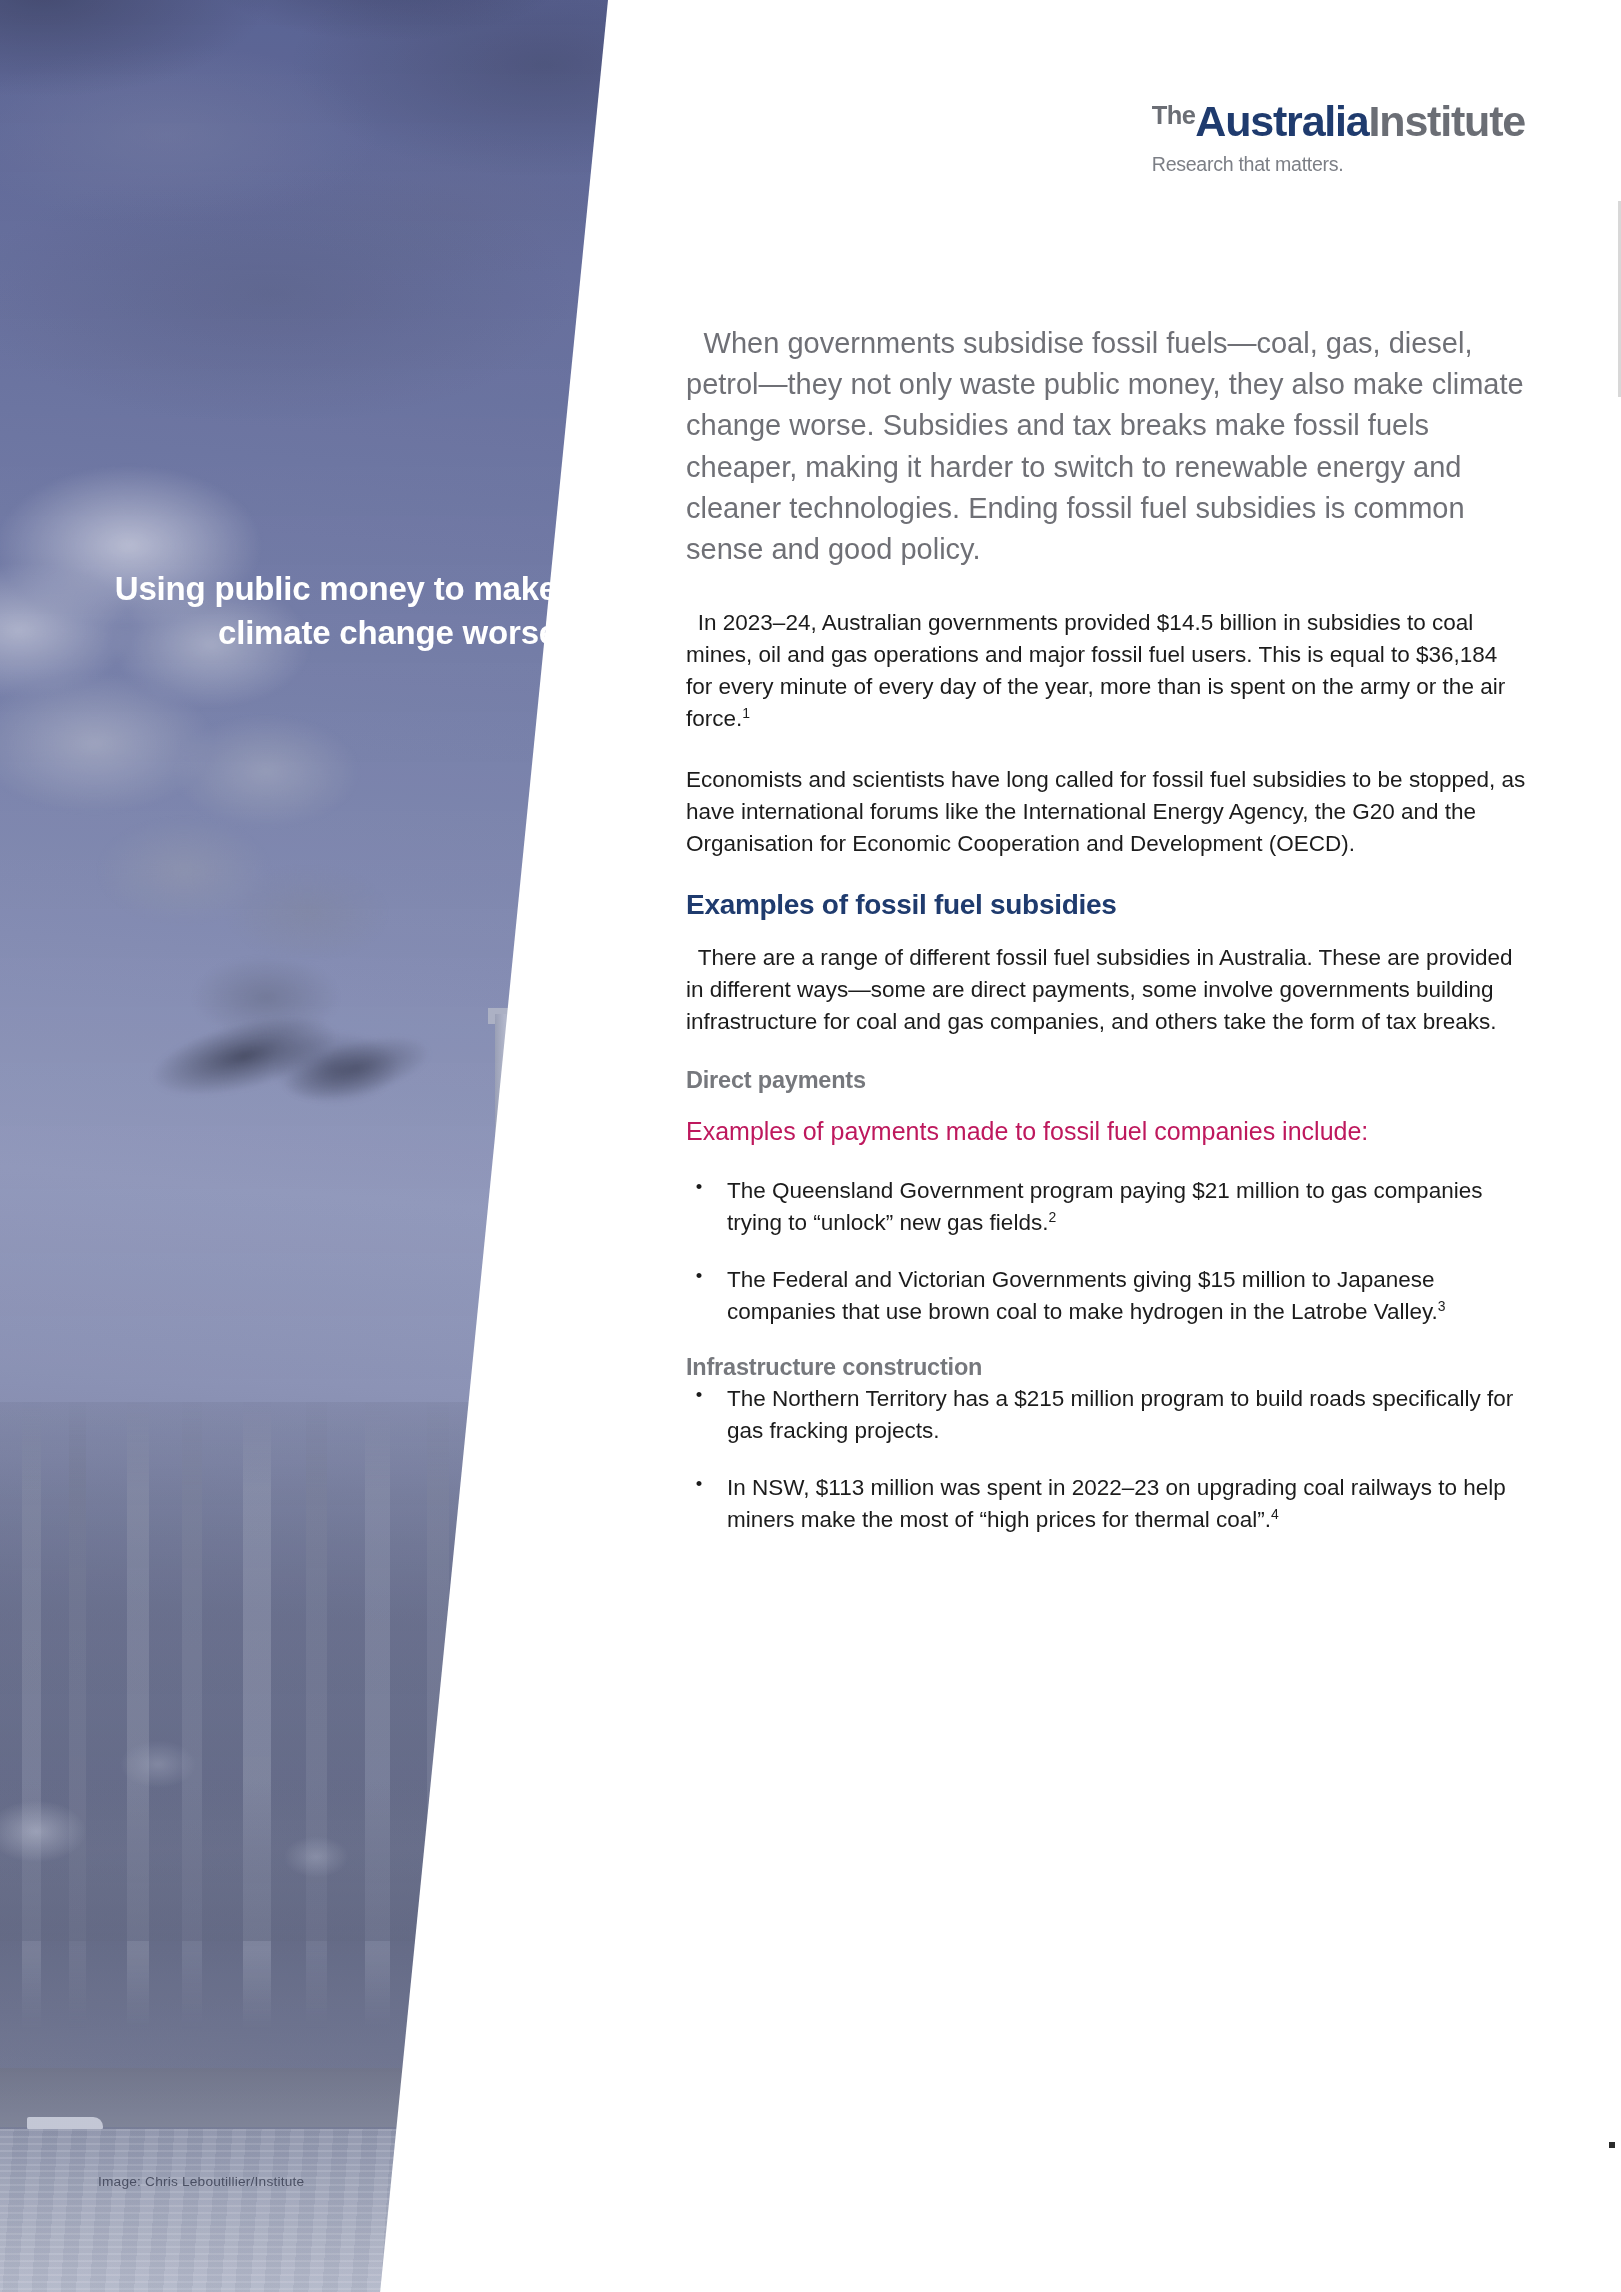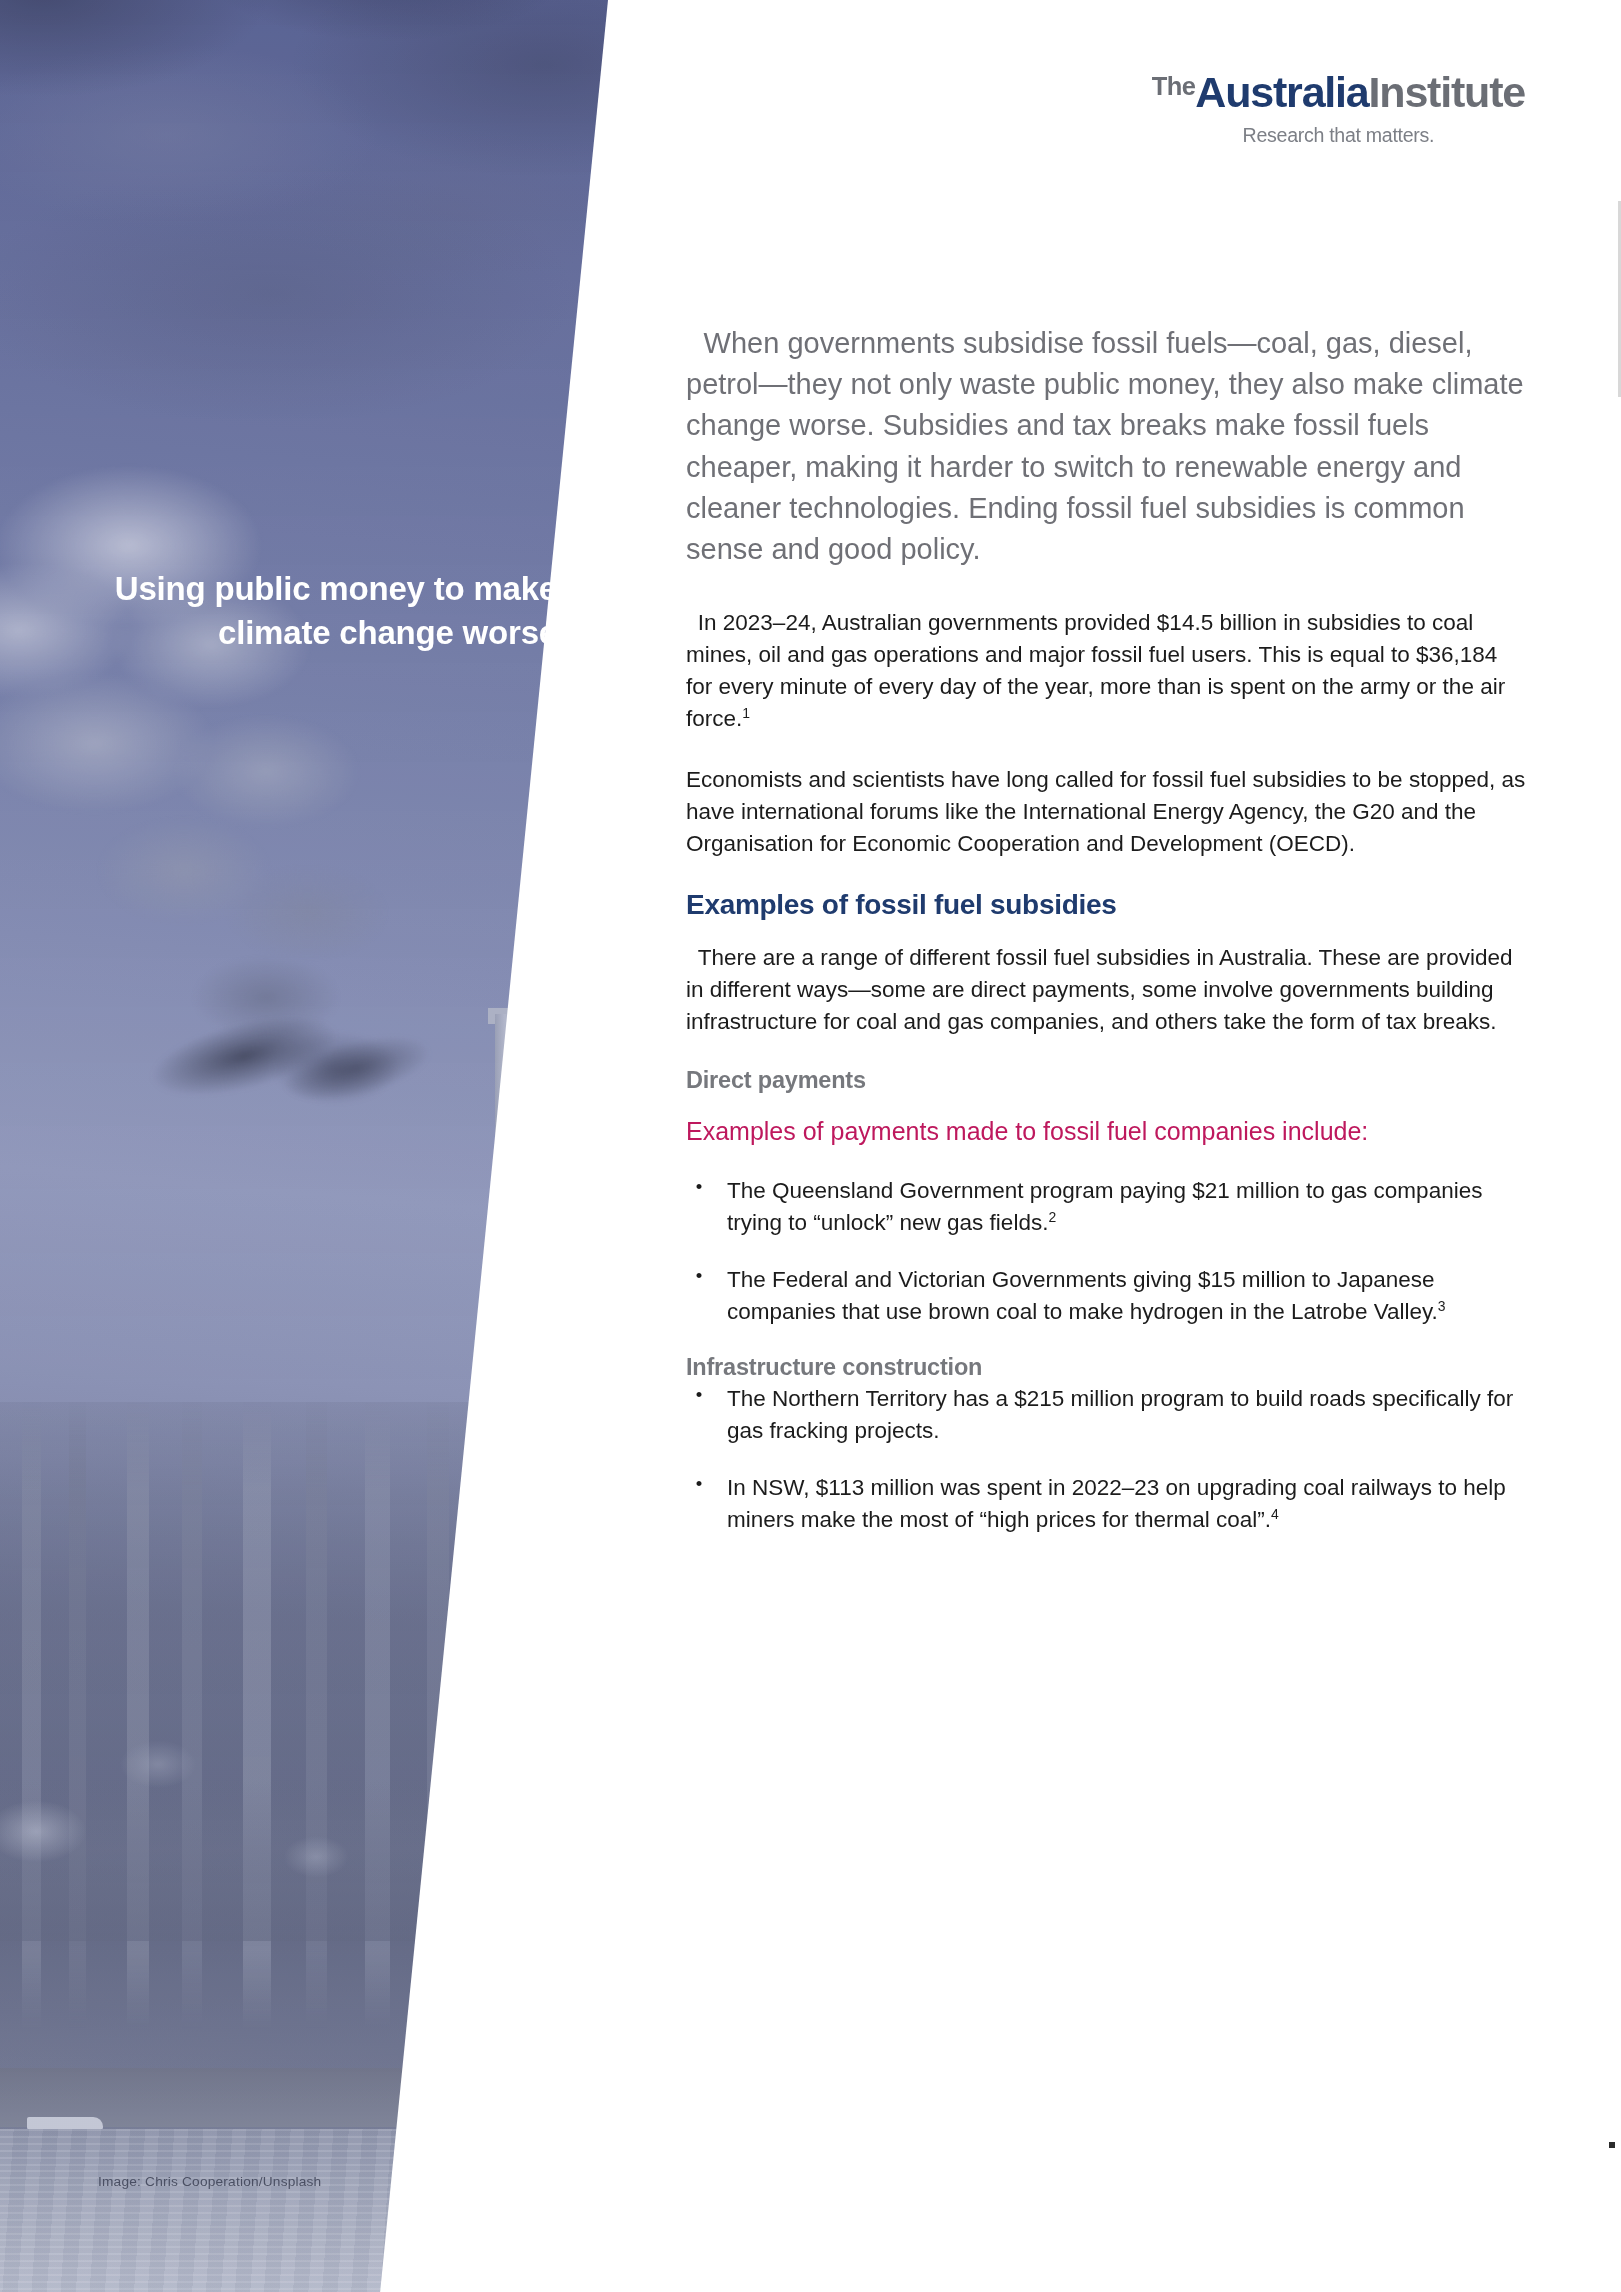--- a/index.html
+++ b/index.html
@@ -248,8 +248,8 @@
   .logo {
     position: absolute;
     right: 96px;
-    top: 71px;
-    text-align: center;
+    top: 100px;
+    text-align: left;
     white-space: nowrap;
   }
   .logo-main {

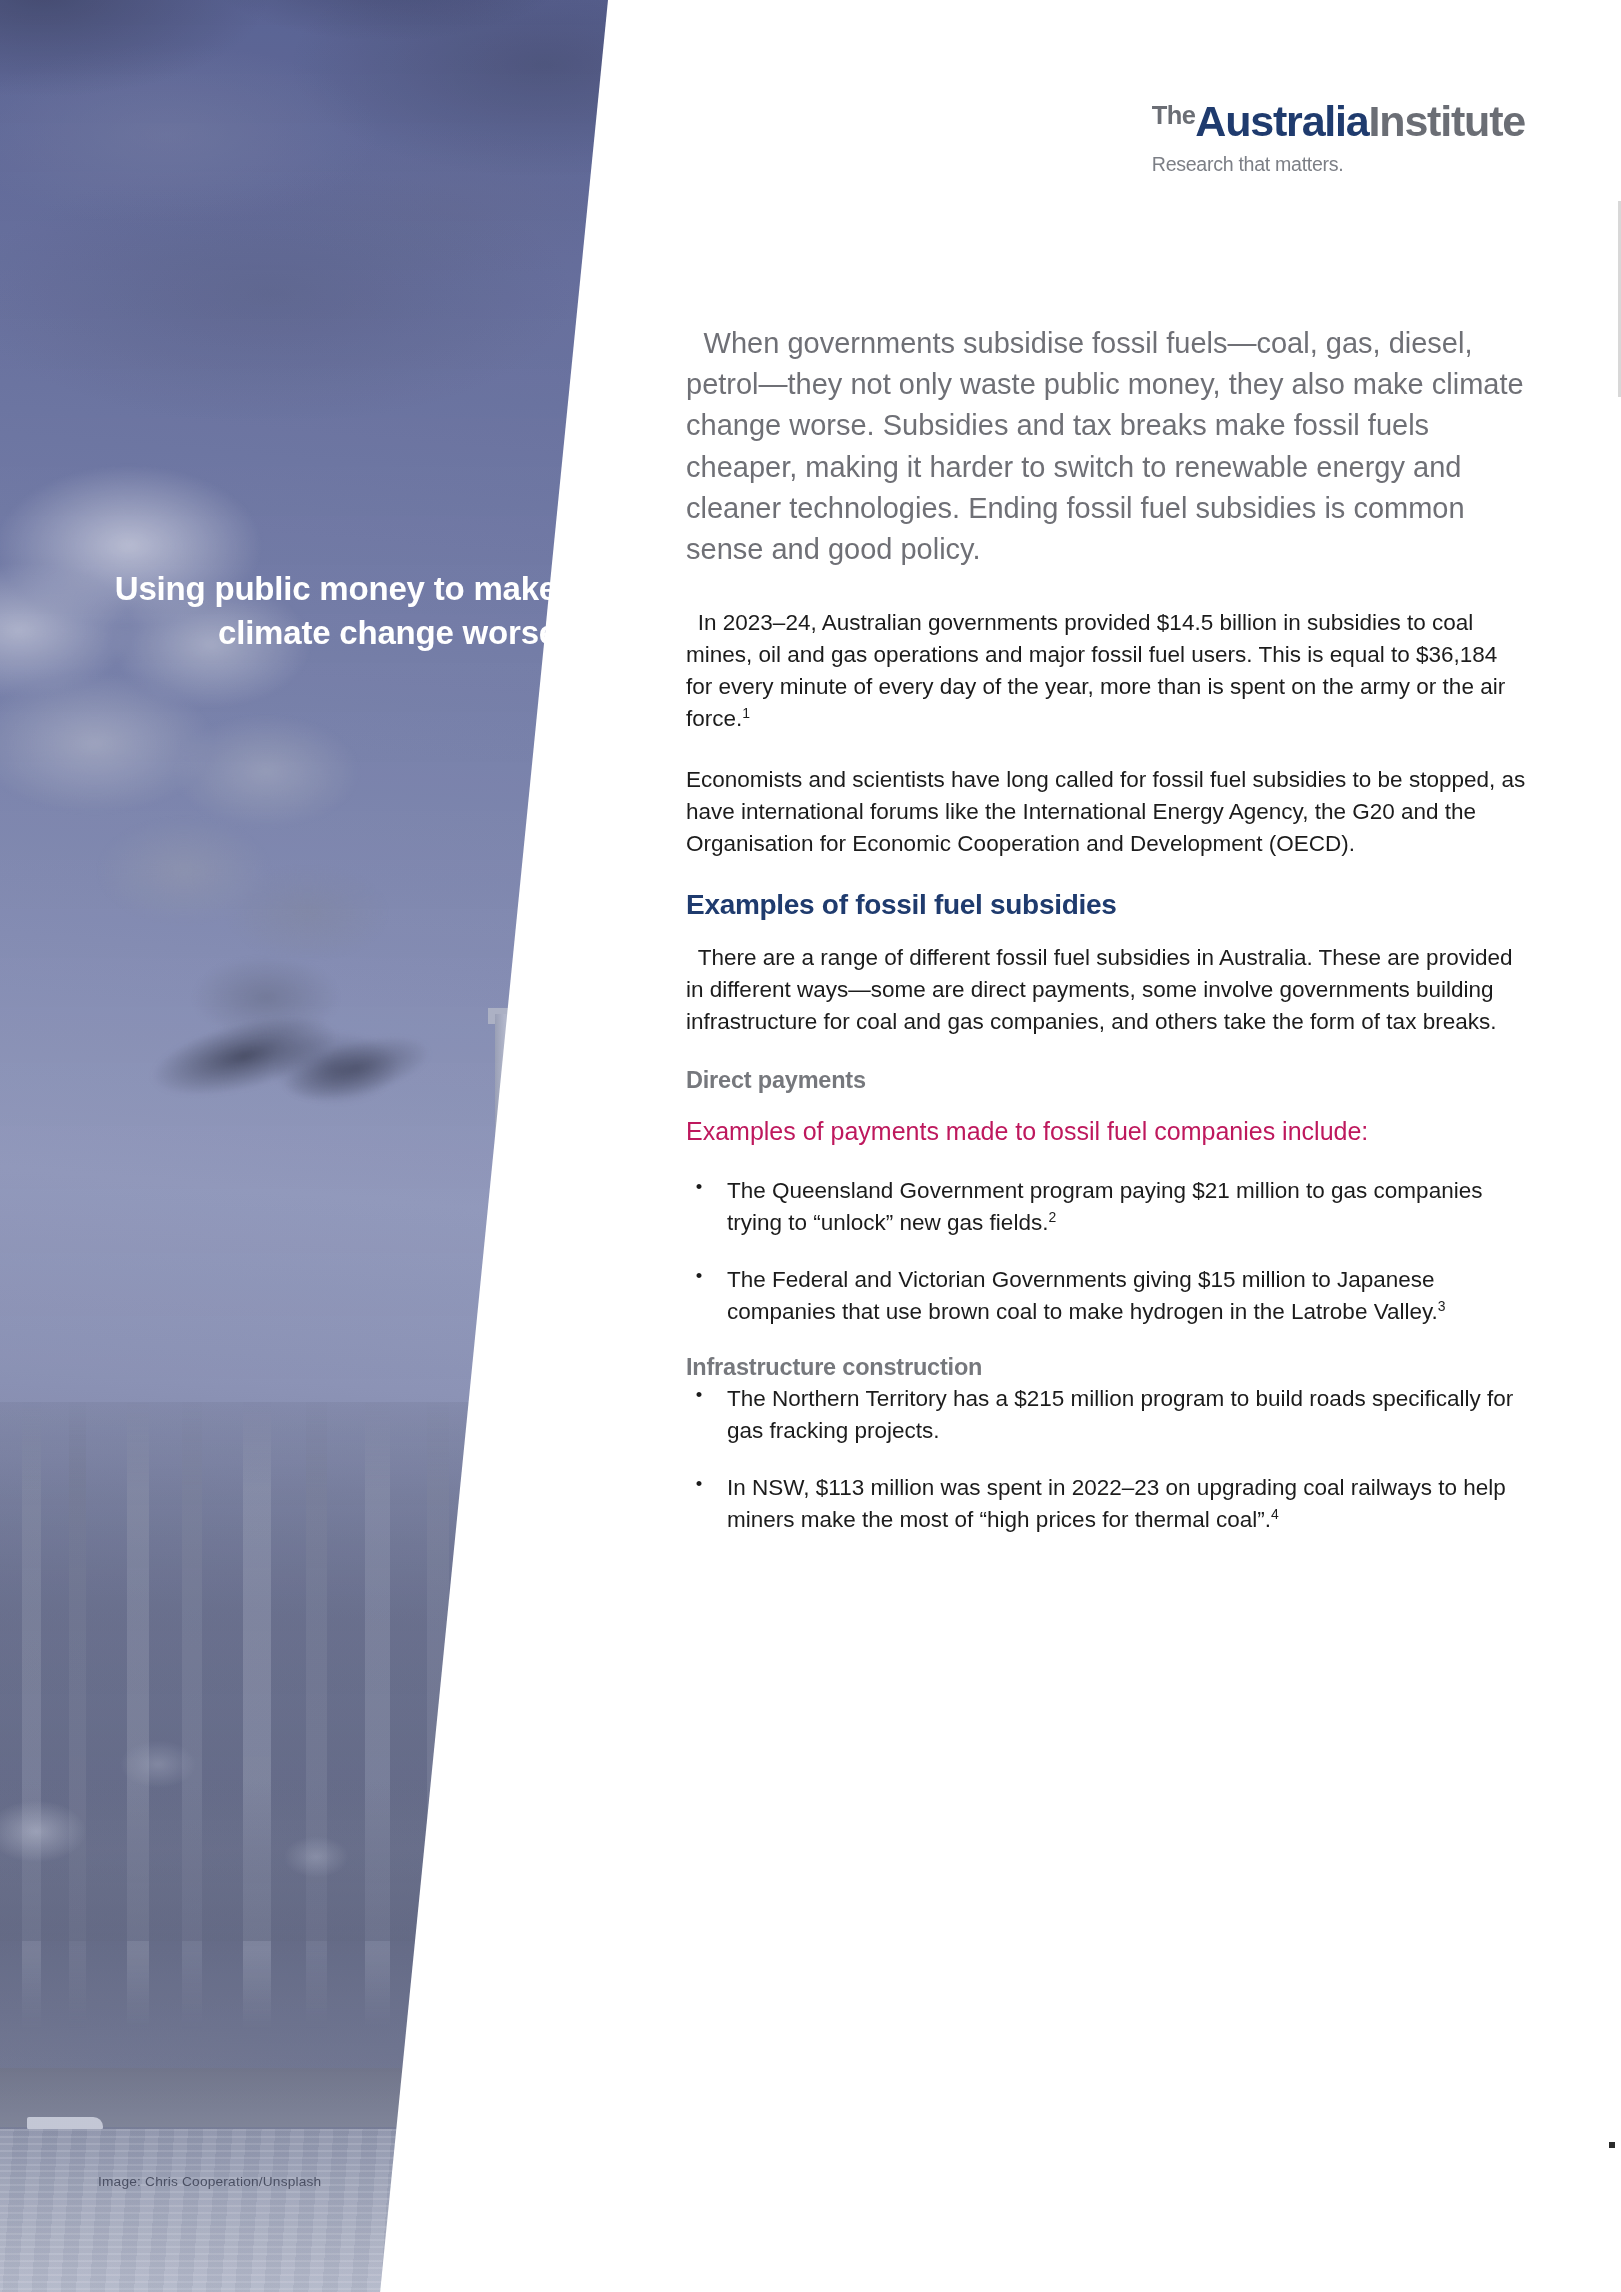--- a/index.html
+++ b/index.html
@@ -380,7 +380,7 @@
   </div>
 
   <h2 class="hero-subtitle">Using public money to make climate change worse</h2>
-  <div class="image-credit">Image: Chris Cooperation/Unsplash</div>
+  <div class="image-credit">Image: Chris Leboutillier/Institute</div>
 
   <div class="logo">
     <div class="logo-main"><span class="logo-the">The</span><span class="logo-aus">Australia</span><span class="logo-inst">Institute</span></div>

